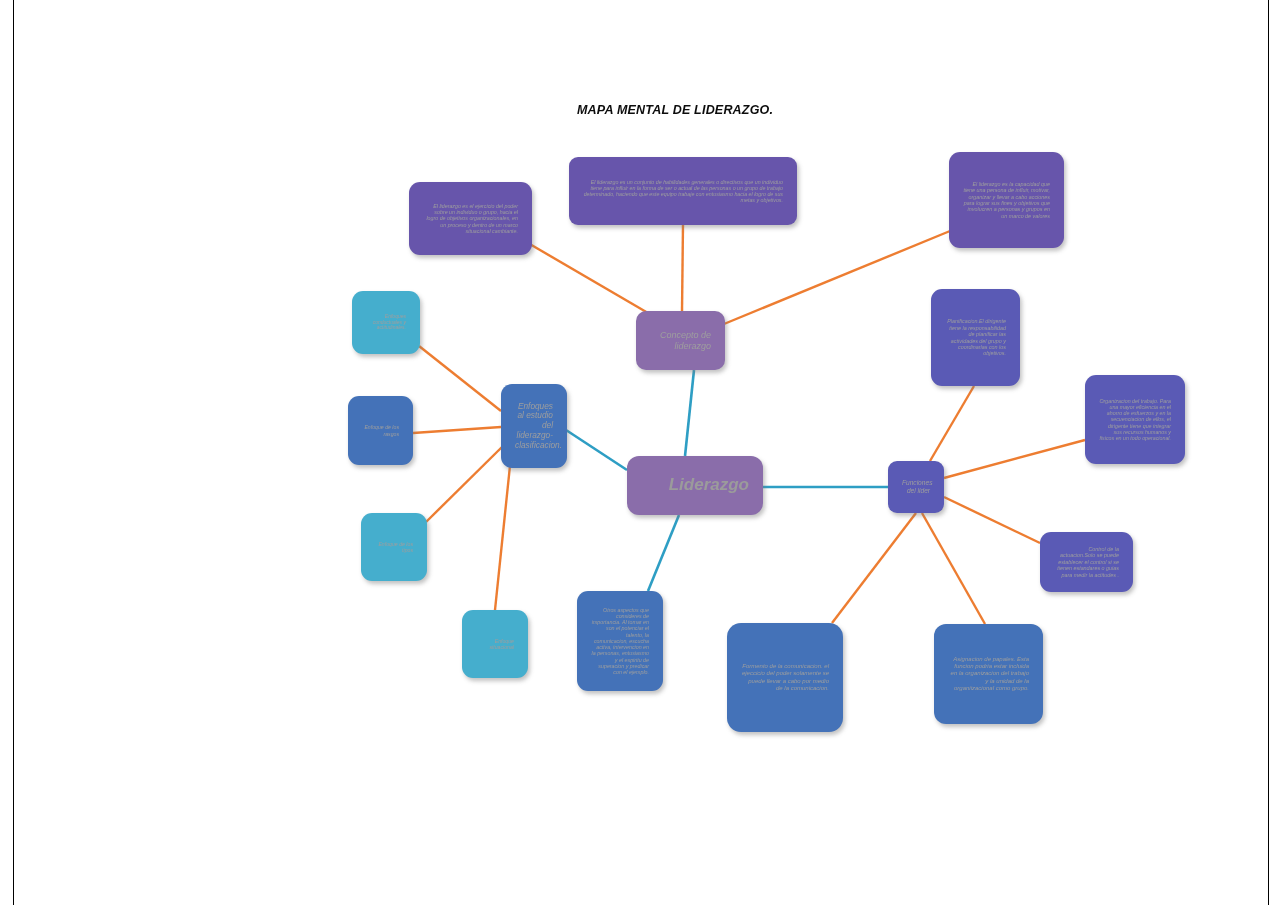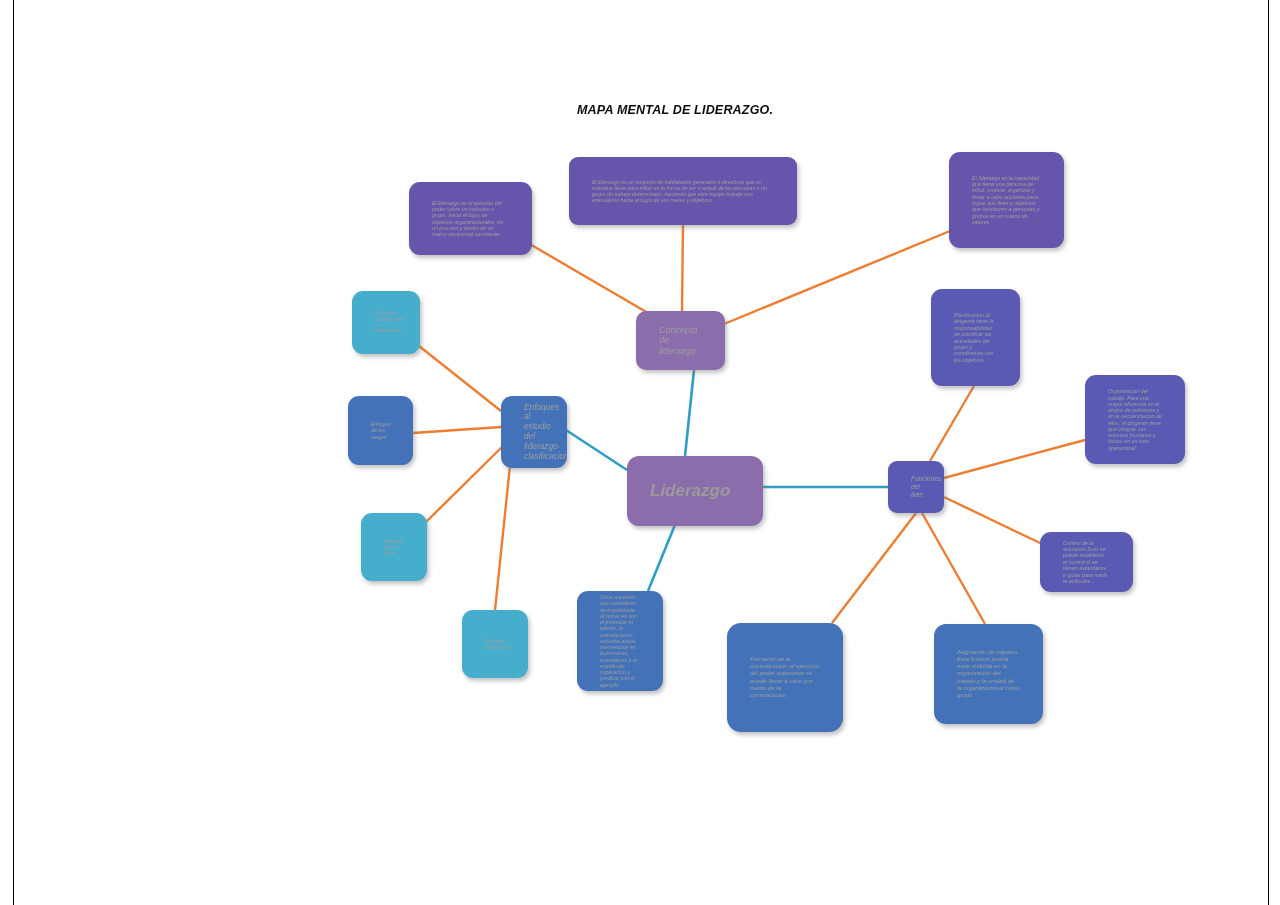--- a/index.html
+++ b/index.html
@@ -60,12 +60,12 @@
     display: flex;
     align-items: center;
     justify-content: center;
-    text-align: left;
+    text-align: right;
     font-style: italic;
     color: #9e9e9e;
     border-radius: 10px;
     box-shadow: 2px 3px 4px rgba(120,120,120,0.45);
-    padding: 4px 23px;
+    padding: 4px 14px;
     line-height: 1.18;
     overflow: hidden;
   }

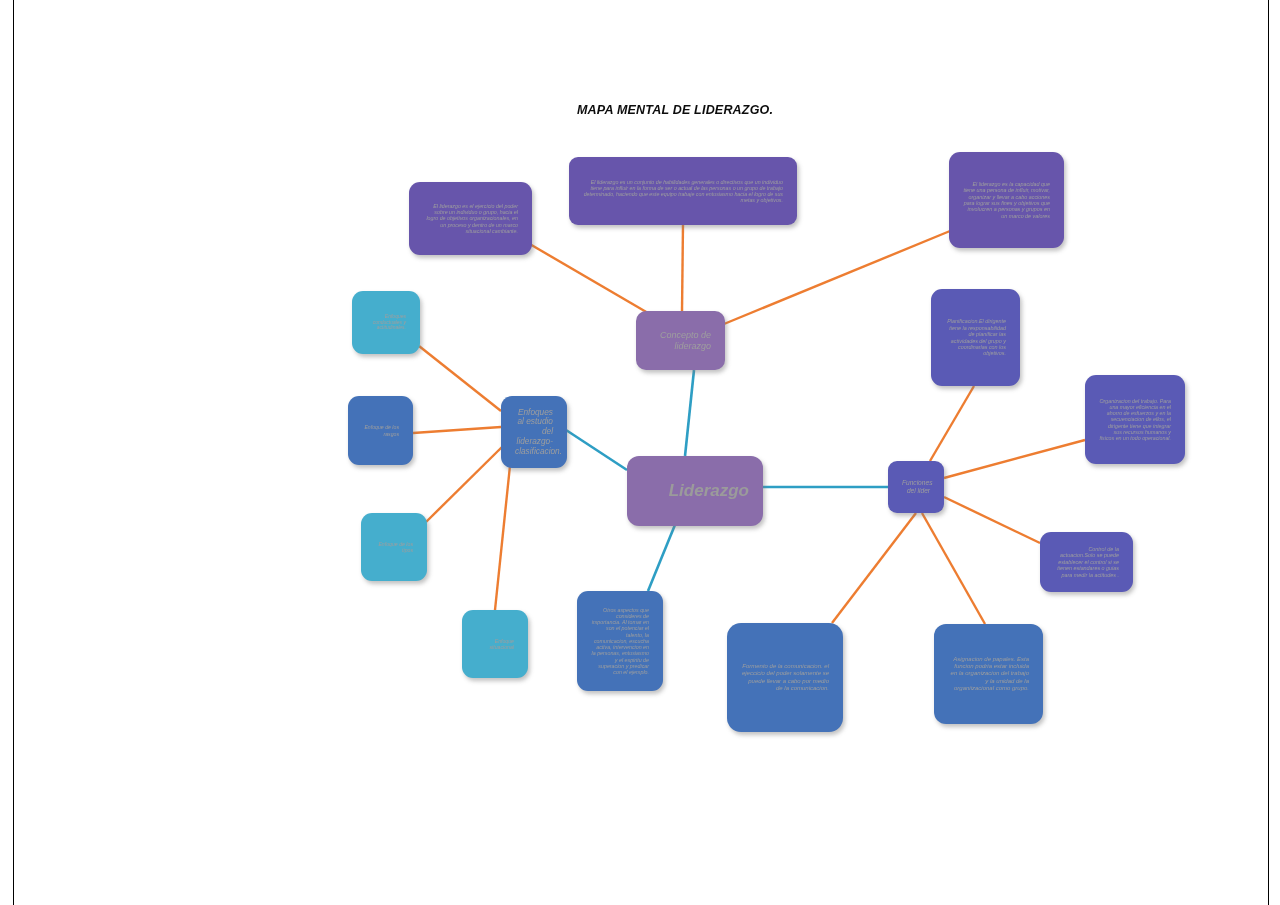--- a/index.html
+++ b/index.html
@@ -105,10 +105,9 @@
     border-radius: 11px;
   }
   #node-enfoques {
-    left: 501px; top: 384px; width: 66px; height: 72px;
+    left: 501px; top: 384px; width: 66px; height: 84px;
     font-size: 8.3px;
     border-radius: 11px;
-    margin-top: 12px;
   }
   #node-conductuales {
     left: 352px; top: 291px; width: 68px; height: 63px;

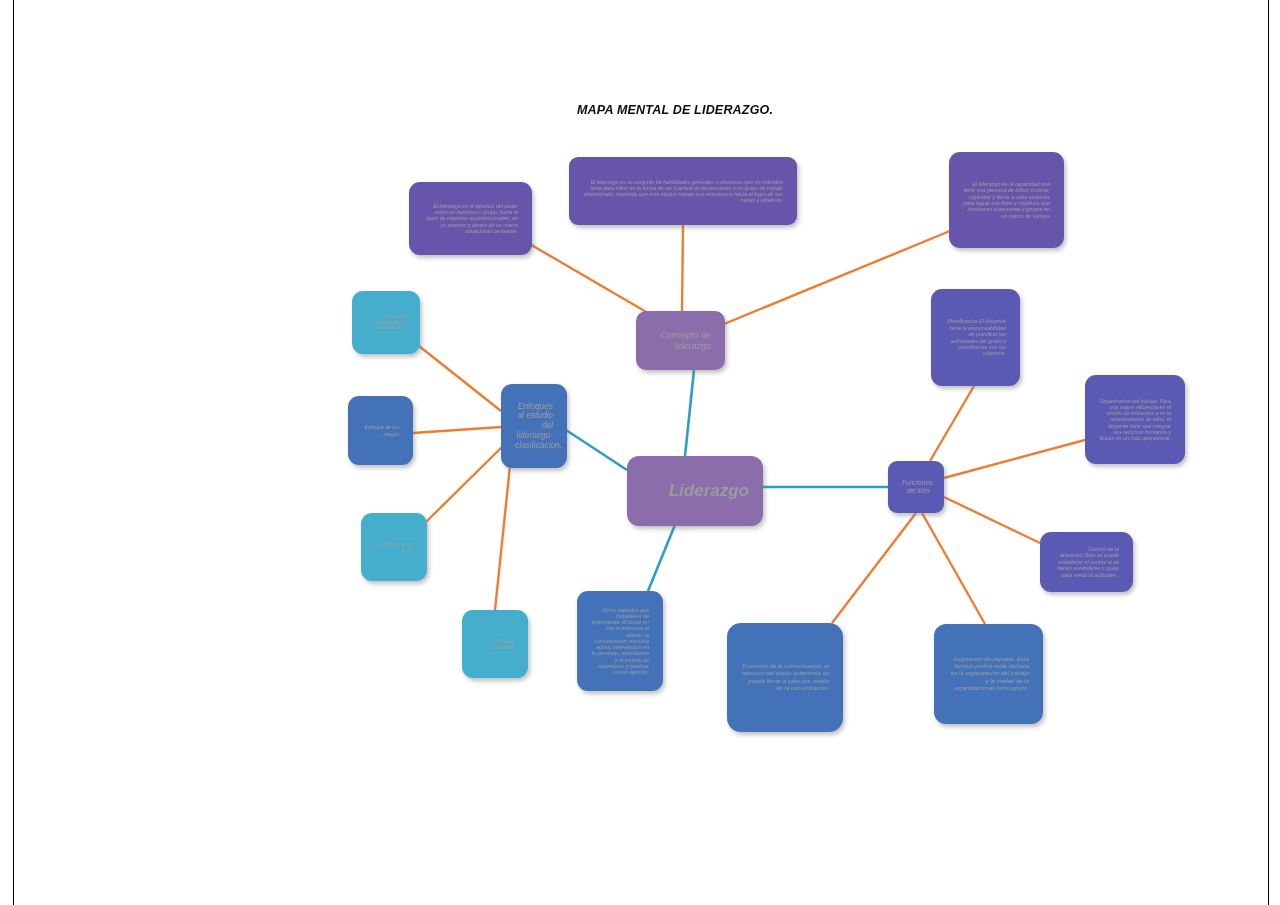--- a/index.html
+++ b/index.html
@@ -79,7 +79,7 @@
 
   
   #node-central {
-    left: 627px; top: 456px; width: 136px; height: 70px;
+    left: 627px; top: 456px; width: 136px; height: 59px;
     border-radius: 12px;
     font-size: 17px;
     color: #9b9b9b;

